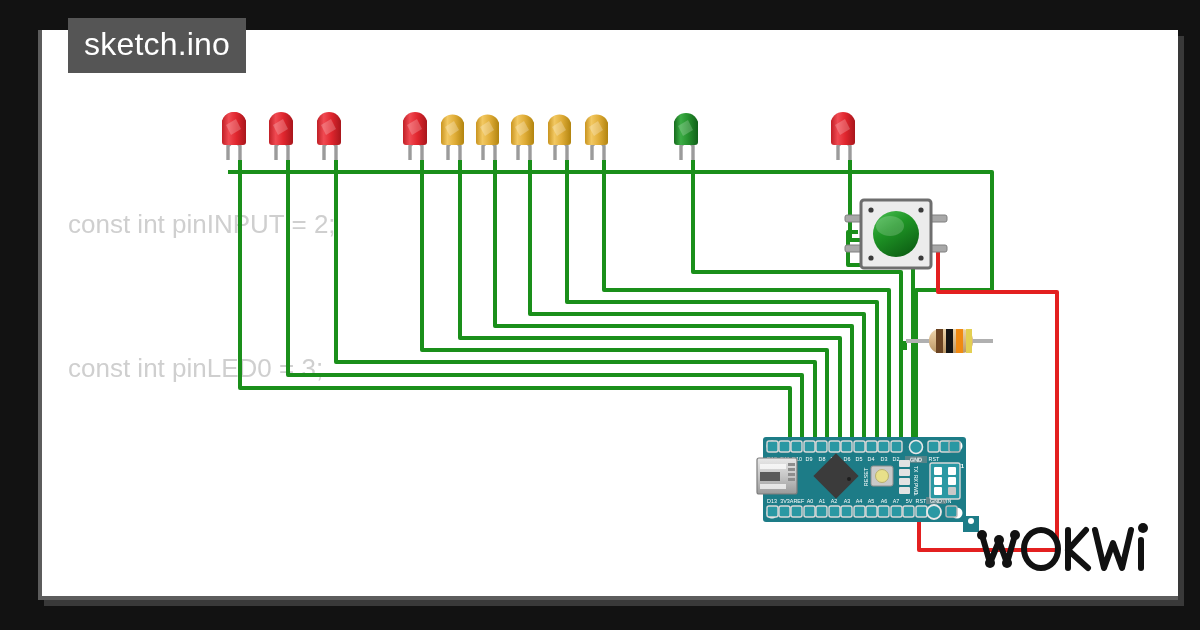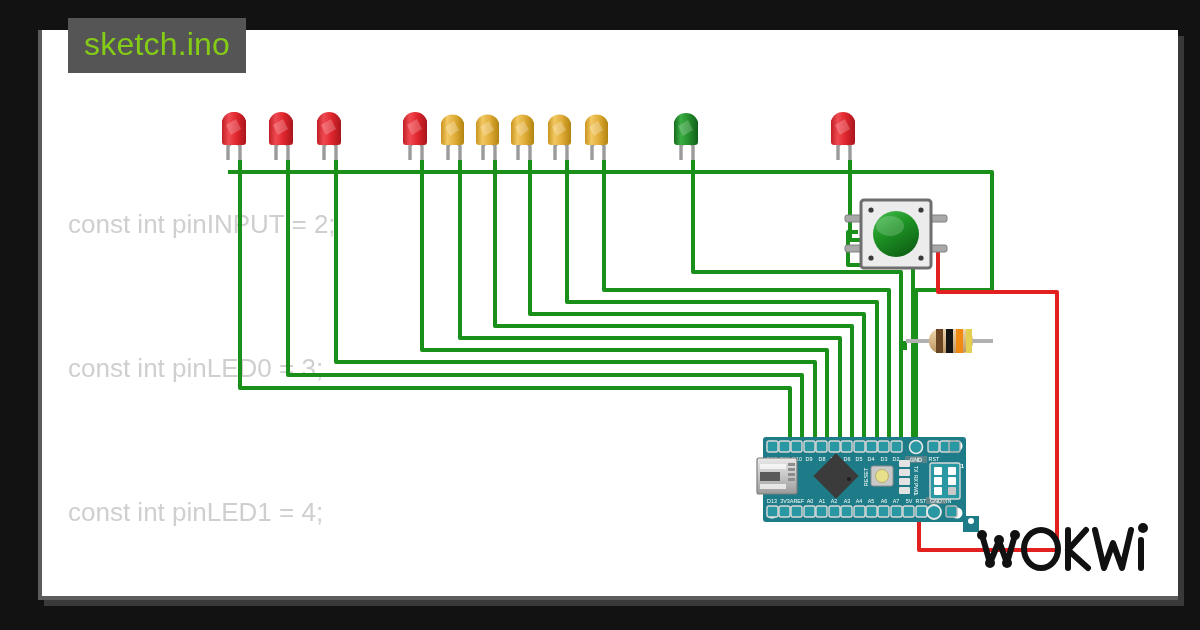--- a/index.html
+++ b/index.html
@@ -26,7 +26,7 @@
   
   #filetab {
     position:absolute; left:68px; top:18px;
-    background:#555555; color:#84cc16;
+    background:#555555; color:#ffffff;
     padding:7px 16px 10px 16px;
     font-size:32px; line-height:38px; font-weight:400;
     letter-spacing:.2px;

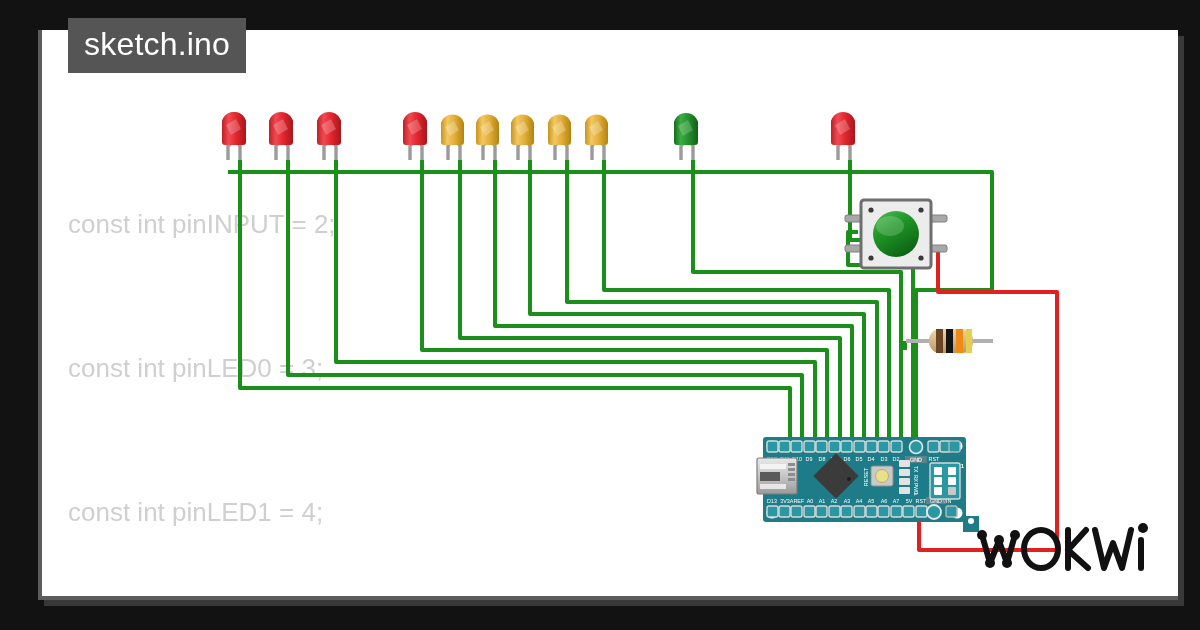--- a/index.html
+++ b/index.html
@@ -58,7 +58,6 @@
   <div id="code">
     <div>const int pinINPUT = 2;</div>
     <div>const int pinLED0 = 3;</div>
-    <div>const int pinLED1 = 4;</div>
     
     
     

